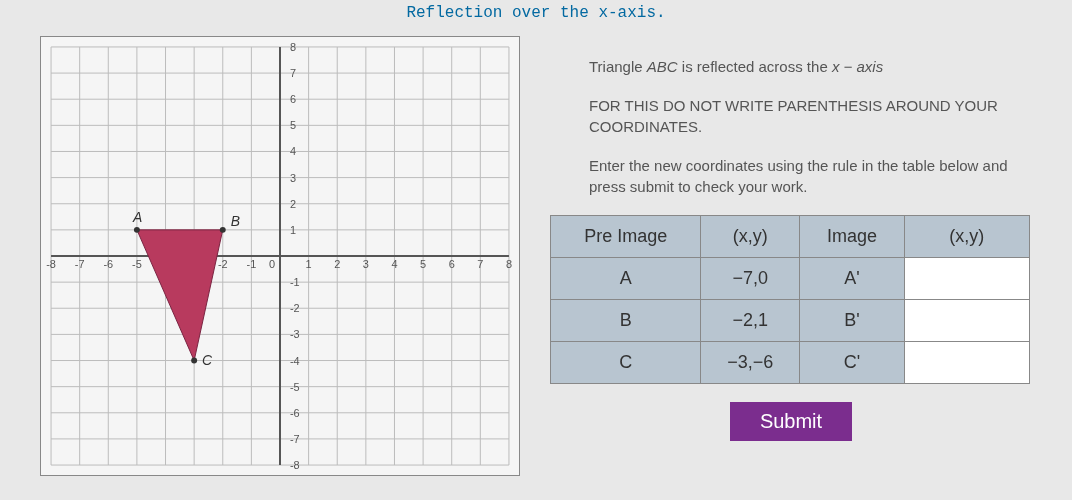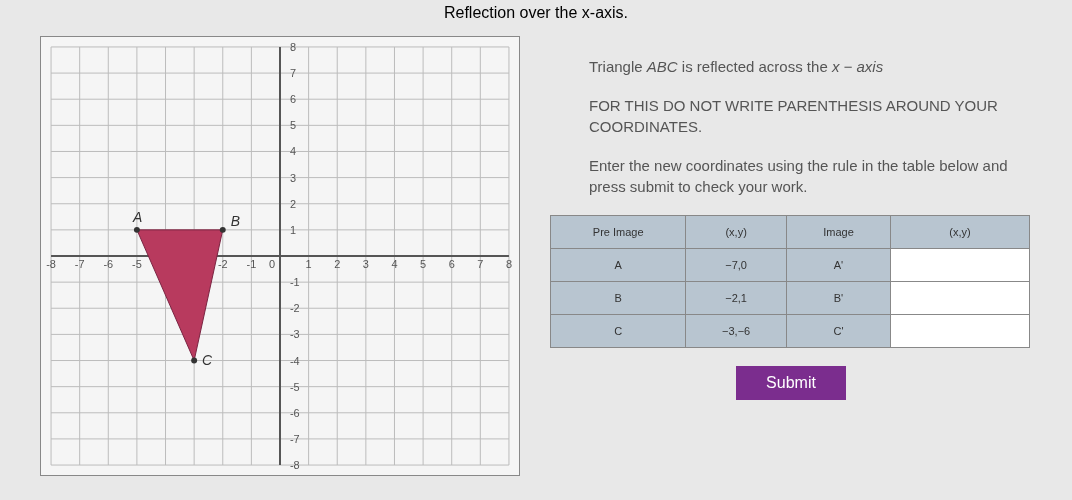--- a/index.html
+++ b/index.html
@@ -14,8 +14,9 @@
     .page-title {
       text-align: center;
       font-size: 16px;
-      color: #000000;
+      color: #0369a1;
       padding: 4px 0;
+      font-family: Liberation Mono, monospace;
     }
     .container {
       display: flex;

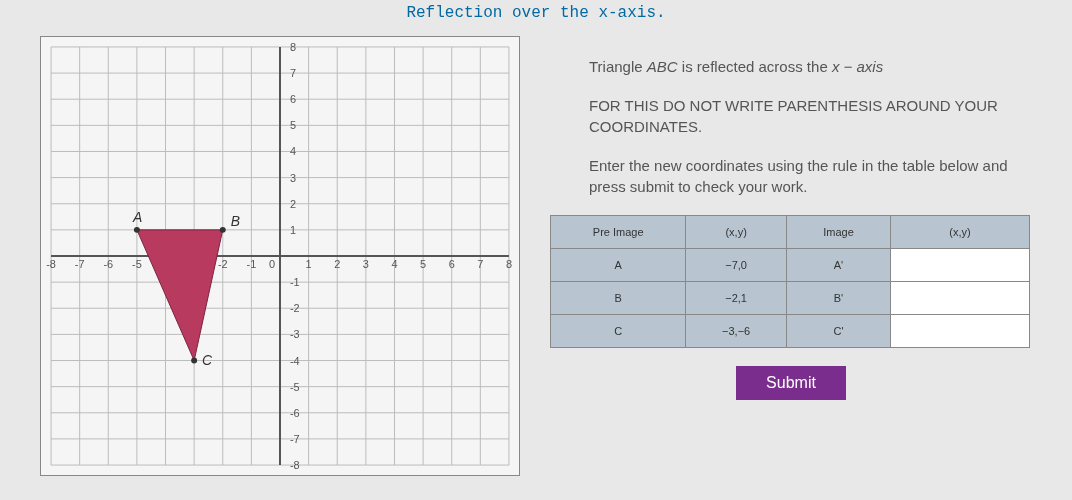--- a/index.html
+++ b/index.html
@@ -60,9 +60,9 @@
     }
     th, td {
       border: 1px solid #888;
-      padding: 10px 18px;
+      padding: 10px 12px;
       text-align: center;
-      font-size: 11px;
+      font-size: 18px;
     }
     th {
       background: #b8c5d0;

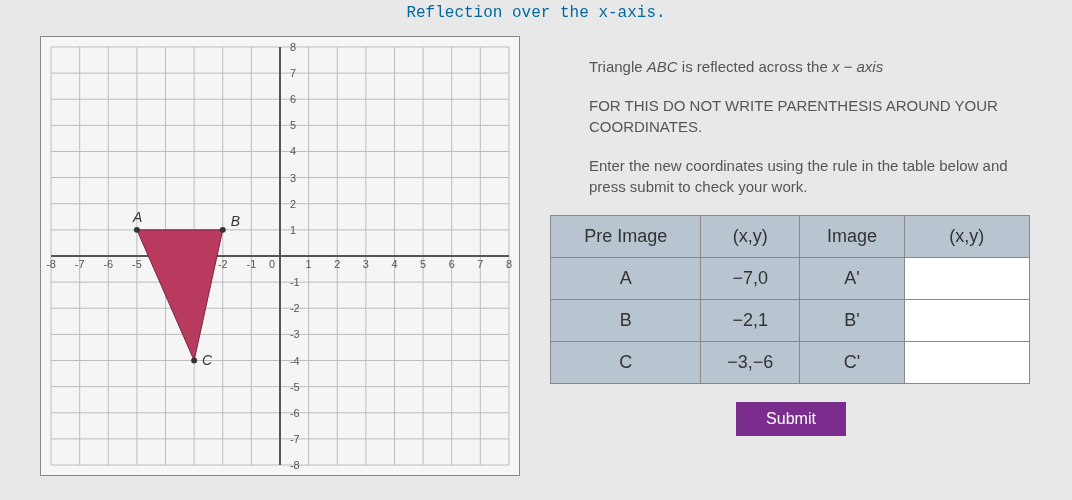--- a/index.html
+++ b/index.html
@@ -86,7 +86,7 @@
       color: #fff;
       border: none;
       padding: 8px 30px;
-      font-size: 16px;
+      font-size: 20px;
       cursor: pointer;
     }
   </style>

